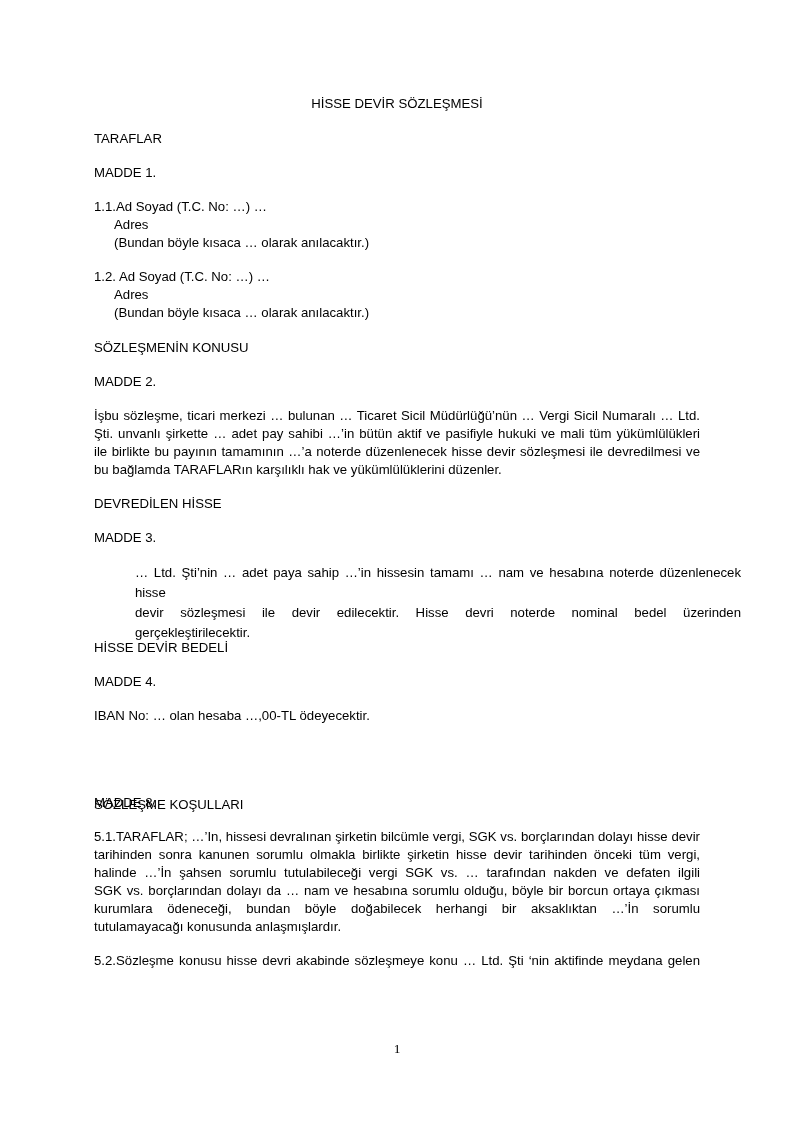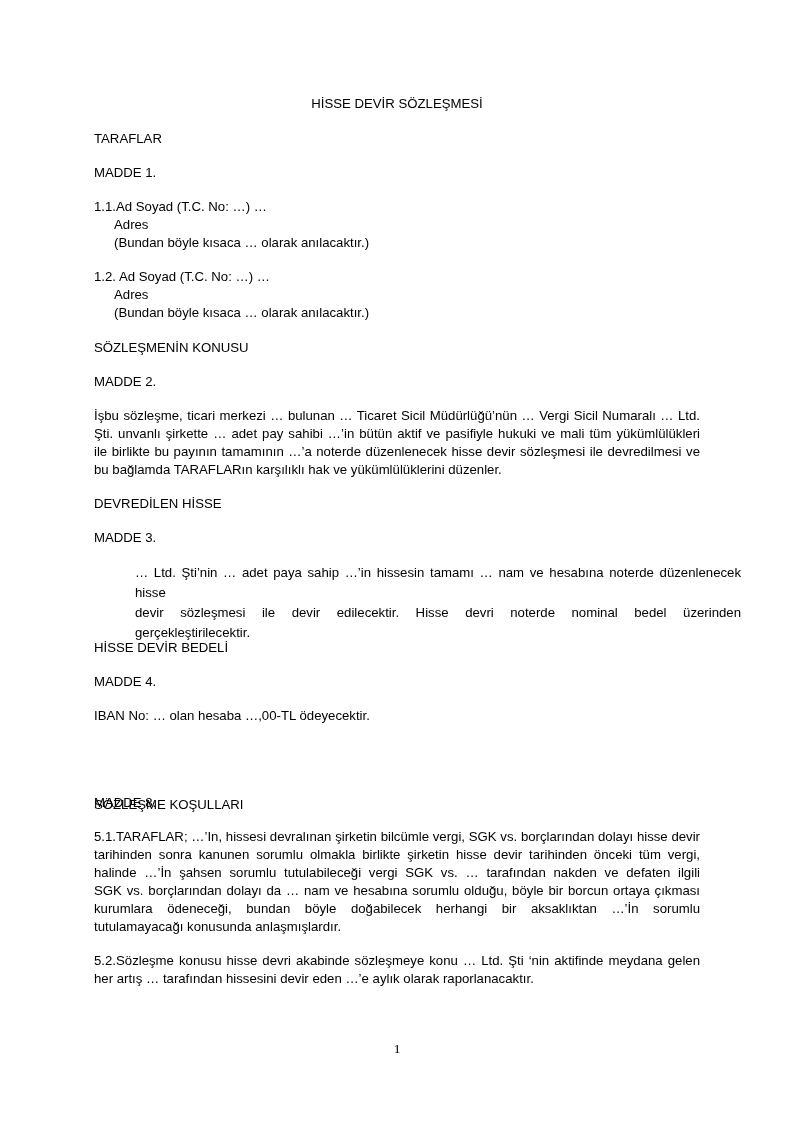--- a/index.html
+++ b/index.html
@@ -72,7 +72,6 @@
 
   <div class="para" style="top:952px">
     <span class="just">5.2.Sözleşme konusu hisse devri akabinde sözleşmeye konu … Ltd. Şti ‘nin aktifinde meydana gelen</span>
-    <span>her artış … tarafından hissesini devir eden …’e aylık olarak raporlanacaktır.</span>
   </div>
 
   <div class="pagenum">1</div>

